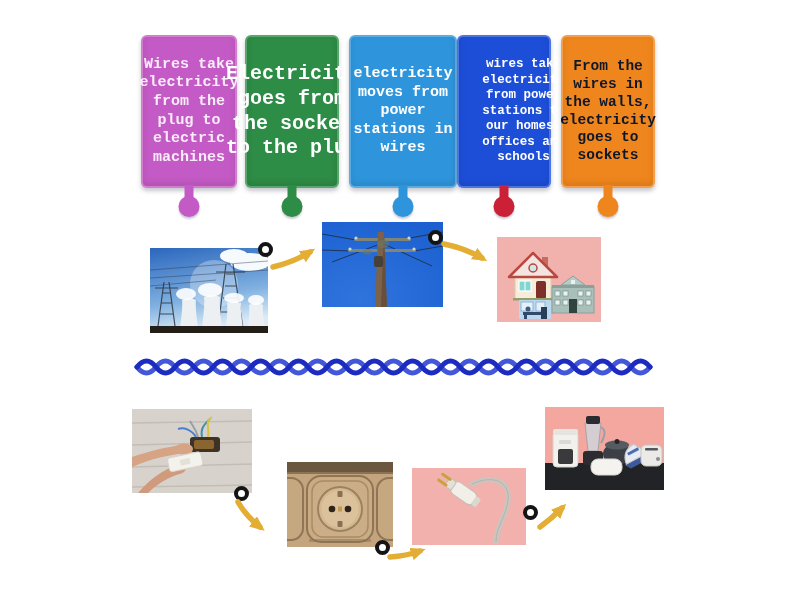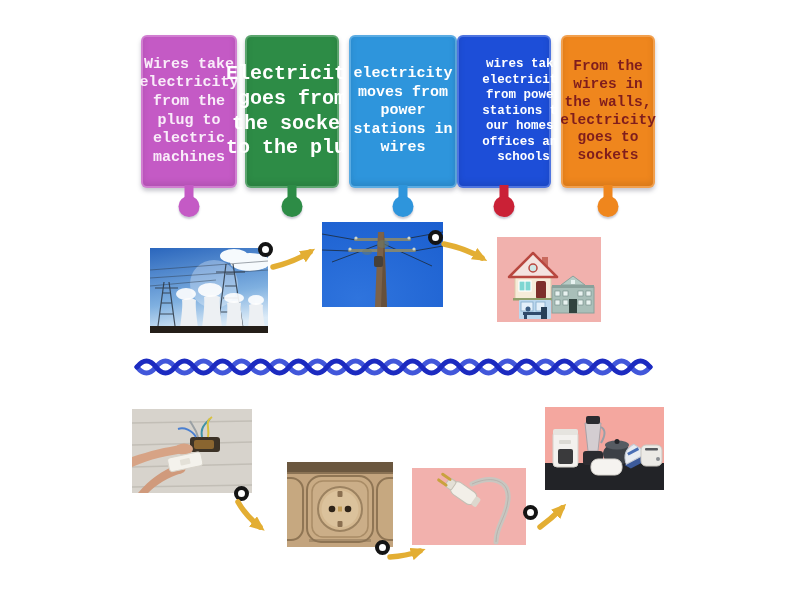--- a/index.html
+++ b/index.html
@@ -59,7 +59,7 @@
     <span class="stem" style="background: rgb(202, 33, 54);"></span>
     <span class="dot" style="background: rgb(202, 33, 54);"></span>
   </div>
-  <div class="card card-4" style="background: rgb(239, 134, 29); color: #7f1d1d;">
+  <div class="card card-4" style="background: rgb(239, 134, 29); color: #0f172a;">
     <span>From the wires in the walls, electricity goes to sockets</span>
     <span class="stem" style="background: rgb(239, 134, 29);"></span>
     <span class="dot" style="background: rgb(239, 134, 29);"></span>

